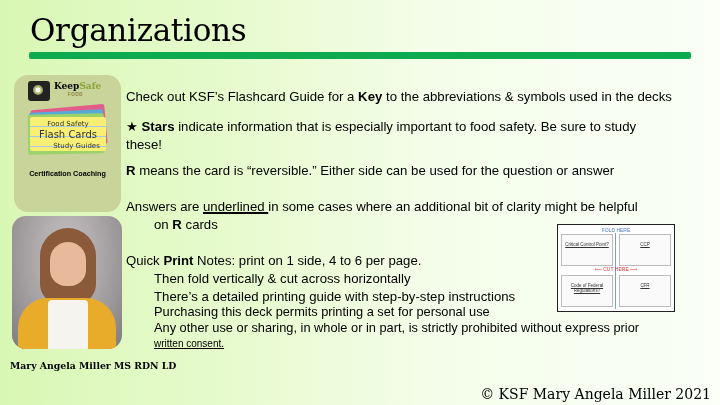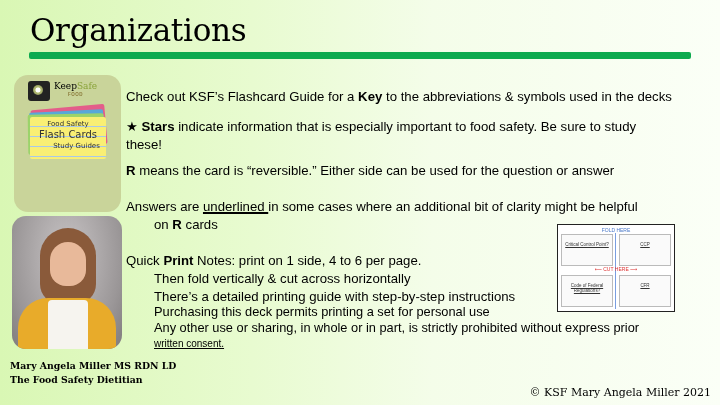--- a/index.html
+++ b/index.html
@@ -30,7 +30,7 @@
     background:radial-gradient(circle,#fff 0 30%,#b9c27a 40%,#6b7340 100%);
   }
   .logo-word {
-    position:absolute; left:26px; top:0; font-family:"DejaVu Serif", serif; font-weight:normal; font-size:9px;
+    position:absolute; left:26px; top:0; font-family:"DejaVu Serif", serif; font-weight:bold; font-size:9px;
   }
   .logo-word .safe { color:#8aa33a; }
   .logo-sub { position:absolute; left:40px; top:11px; font-size:4.5px; color:#8a7a3a; font-weight:bold; letter-spacing:0.5px; }

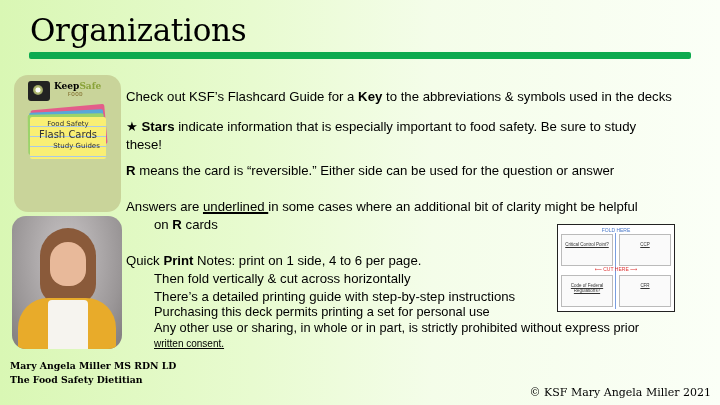--- a/index.html
+++ b/index.html
@@ -39,7 +39,7 @@
   .card-bg2 { position:absolute; left:4px; top:6px; width:74px; height:40px; background:#58a8d8; transform:rotate(-3deg); border-radius:2px; }
   .card-bg3 { position:absolute; left:2px; top:9px; width:76px; height:40px; background:#9bd36a; transform:rotate(-1deg); border-radius:2px; }
   .card-front {
-    position:absolute; left:4px; top:12px; width:76px; height:42px; background:#f9ef74;
+    position:absolute; left:4px; top:12px; width:76px; height:34px; background:#f9ef74;
     border-radius:2px; text-align:center; font-family:"DejaVu Sans", sans-serif; color:#333;
     background-image:repeating-linear-gradient(180deg, transparent 0 9px, #a9c8e8 9px 10px);
   }

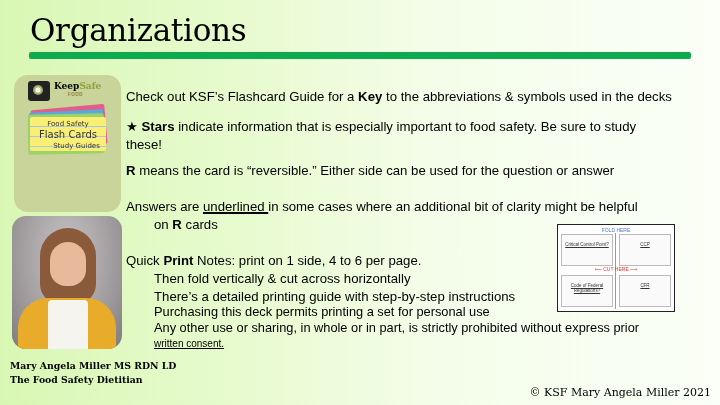--- a/index.html
+++ b/index.html
@@ -100,6 +100,7 @@
     </div>
   </div>
   <div class="logo-caption">
+    <div>Certification Coaching</div>
   </div>
 </div>
 

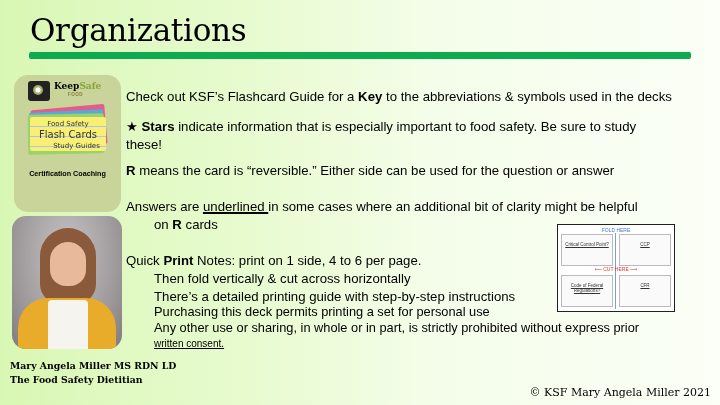--- a/index.html
+++ b/index.html
@@ -113,7 +113,6 @@
 
 <div class="signature">
   <div>Mary Angela Miller MS RDN LD</div>
-  <div>The Food Safety Dietitian</div>
 </div>
 
 <div class="content">

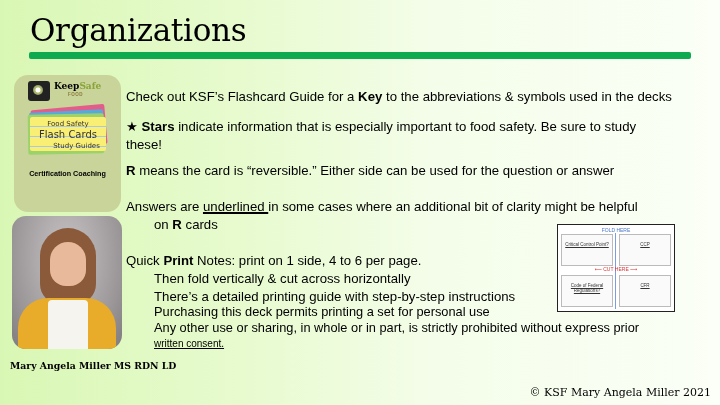--- a/index.html
+++ b/index.html
@@ -75,7 +75,7 @@
   .diagram .cut { position:absolute; top:41px; left:0; width:100%; text-align:center; color:#d33; font-size:5px; }
   .diagram .panel { position:absolute; width:50px; height:30px; border:1px solid #bbb; background:#fafafa; }
   .diagram .panel .t { text-align:center; font-size:4.5px; margin-top:7px; text-decoration:underline; color:#333; }
-  .footer { position:absolute; right:9px; top:386px; font-family:"DejaVu Serif", serif; font-size:11px; }
+  .footer { position:absolute; right:9px; top:386px; font-family:"DejaVu Serif", serif; font-size:14px; }
 </style>
 </head>
 <body>

